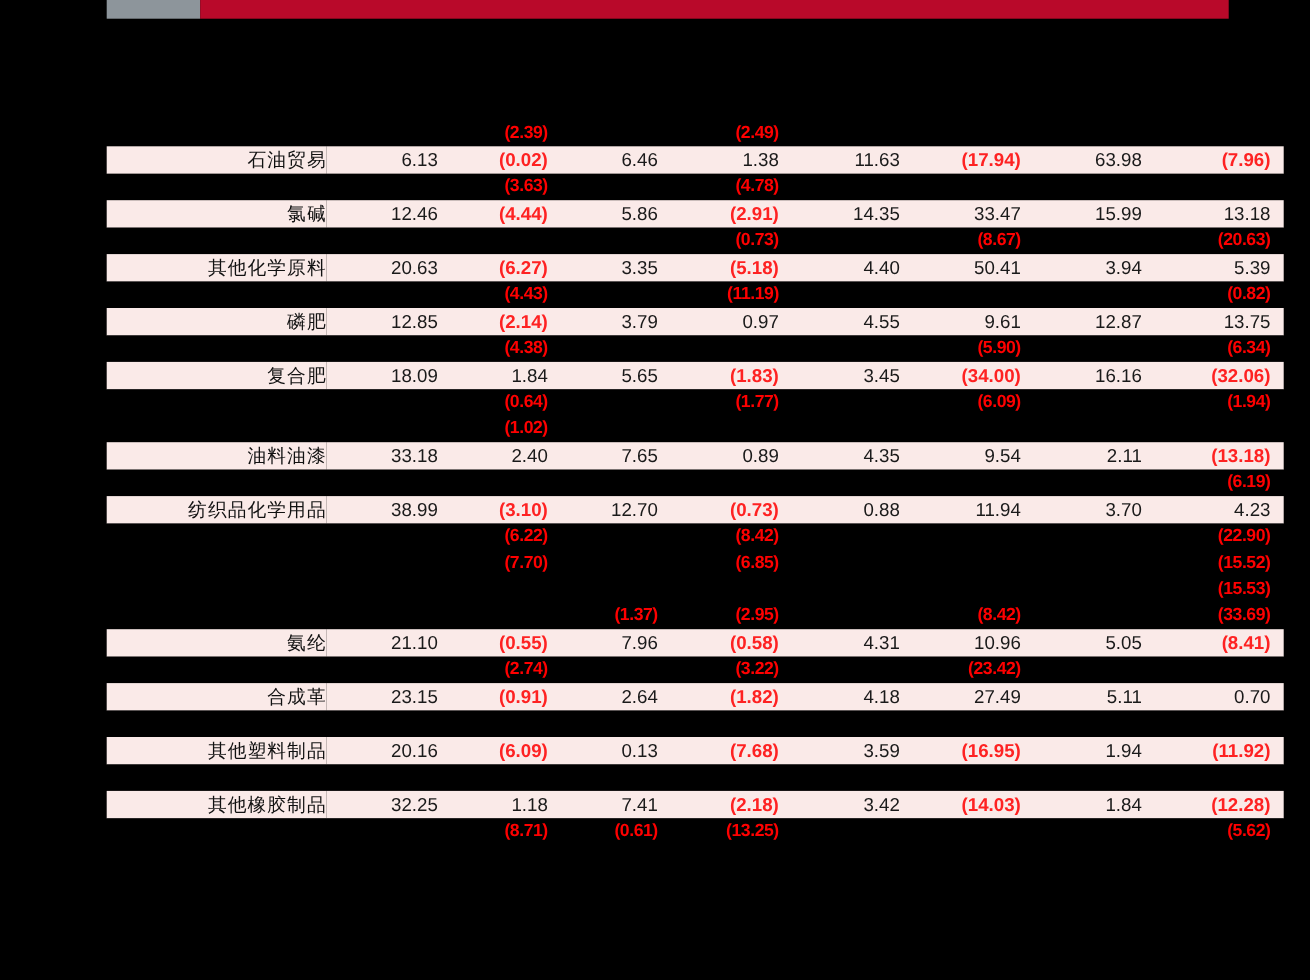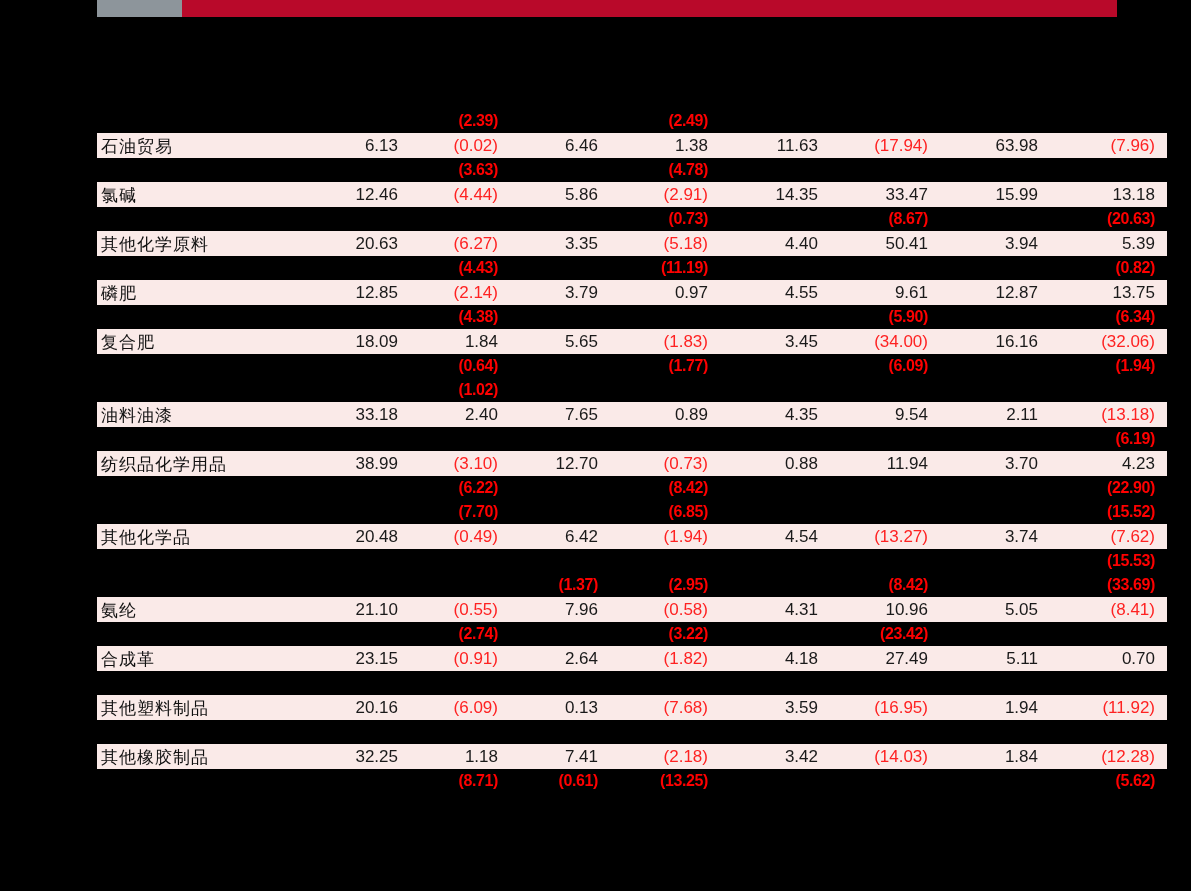--- a/index.html
+++ b/index.html
@@ -69,7 +69,7 @@
     vertical-align: middle;
   }
   td.label {
-    text-align: left;
+    text-align: right;
     padding: 0 0 0 4px;
     font-size: 17px;
     font-family: "DejaVu Serif", "Liberation Serif", serif;

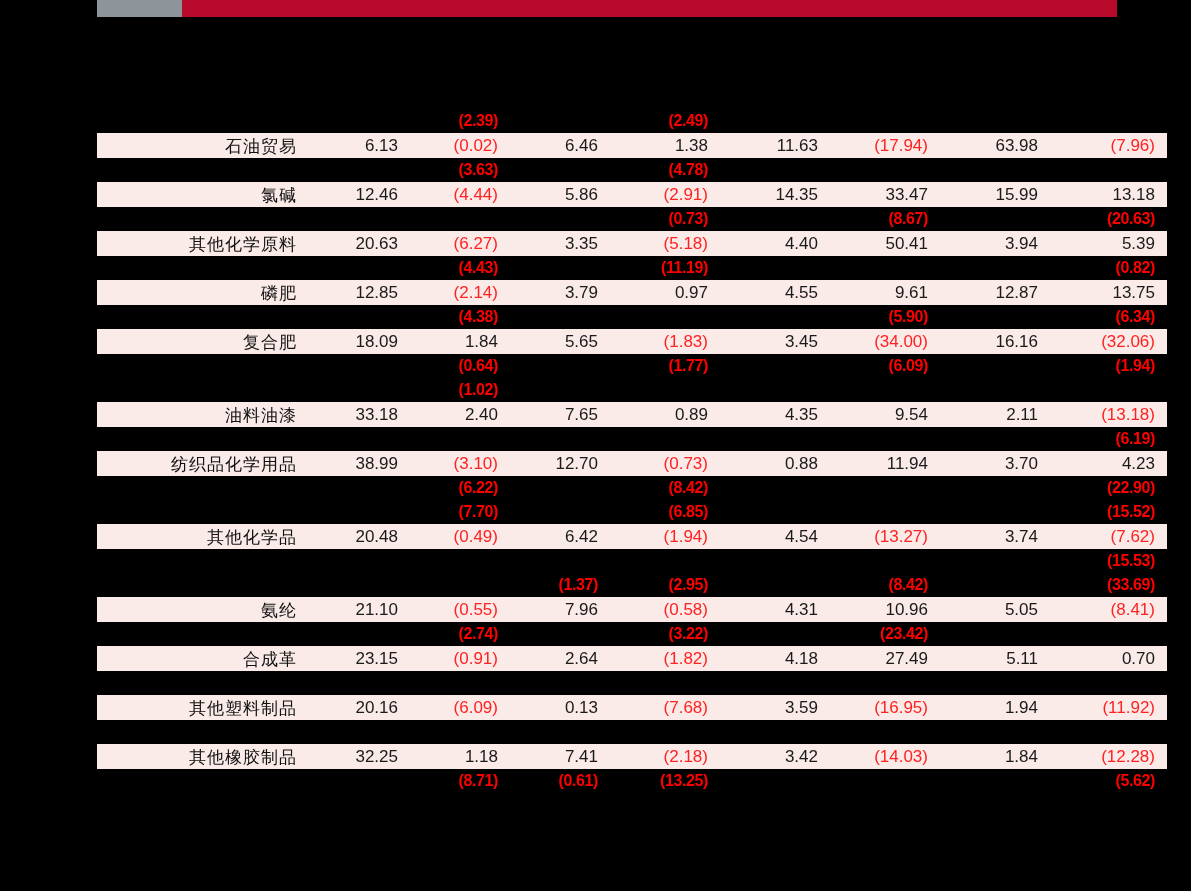--- a/index.html
+++ b/index.html
@@ -85,7 +85,7 @@
   }
   
   tr.band-light td.pos { color: #1a1a1a; font-weight: normal; }
-  tr.band-light td.neg { color: #fe2222; font-weight: normal; }
+  tr.band-light td.neg { color: #fe2222; font-weight: bold; }
 </style>
 </head>
 <body>

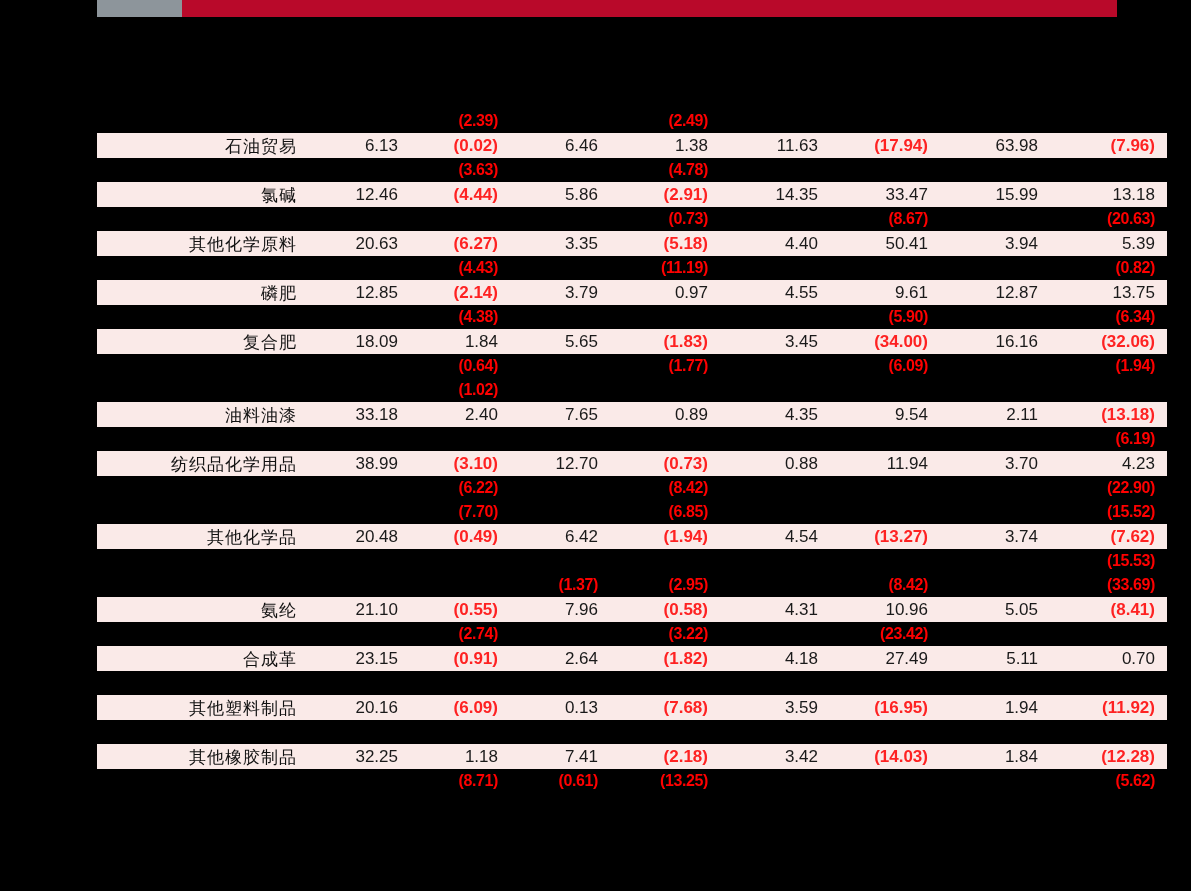--- a/index.html
+++ b/index.html
@@ -296,17 +296,6 @@
           <td class="pos"></td>
           <td class="neg">(15.52)</td>
         </tr>
-        <tr class="band-light">
-          <td class="label">其他化学品</td>
-          <td class="pos">20.48</td>
-          <td class="neg">(0.49)</td>
-          <td class="pos">6.42</td>
-          <td class="neg">(1.94)</td>
-          <td class="pos">4.54</td>
-          <td class="neg">(13.27)</td>
-          <td class="pos">3.74</td>
-          <td class="neg">(7.62)</td>
-        </tr>
         <tr class="band-dark">
           <td class="label"></td>
           <td class="pos"></td>

